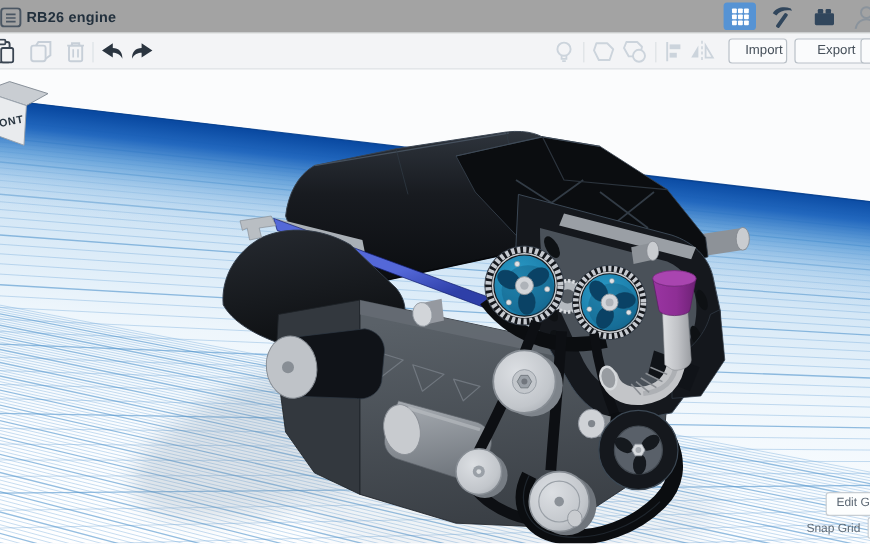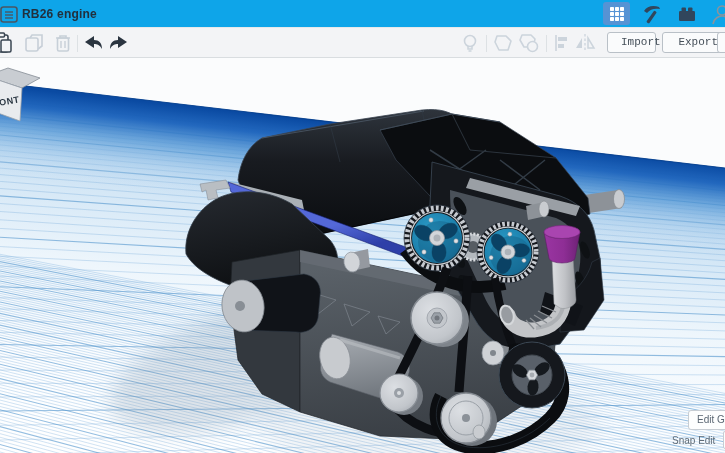--- a/index.html
+++ b/index.html
@@ -11,7 +11,7 @@
   
   .header {
     position:absolute; left:0; top:0; width:725px; height:28px;
-    background:#0ea5e9; border-bottom:1px solid #e6e9eb;
+    background:#a3a3a3; border-bottom:1px solid #e6e9eb;
   }
   .menu-box { position:absolute; left:-3px; top:6px; }
   .title {

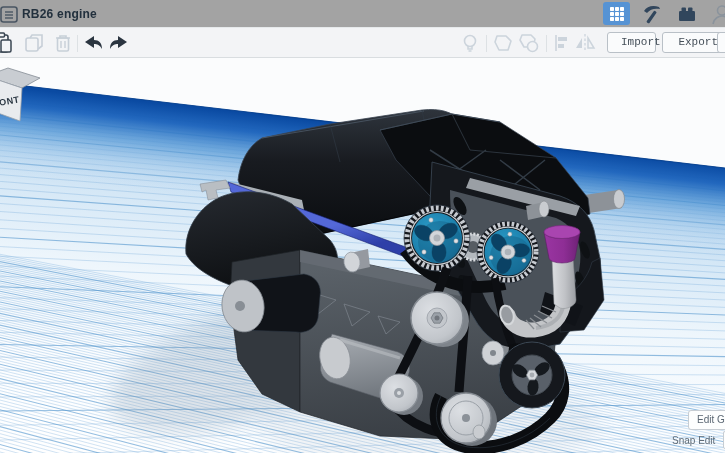--- a/index.html
+++ b/index.html
@@ -31,7 +31,7 @@
   .tb-btn {
     position:absolute; top:4px; height:21px; padding:0 13px; font-size:11px;
     color:#454f59; background:#fafbfc; border:1px solid #b9c0c7; border-radius:3px;
-    line-height:19px; text-align:right; cursor:pointer; white-space:nowrap;font-family:Liberation Mono, monospace;
+    line-height:19px; text-align:center; cursor:pointer; white-space:nowrap;
   }
   
   .canvas3d { position:absolute; left:0; top:58px; width:725px; height:395px; background:#fbfcfd; }

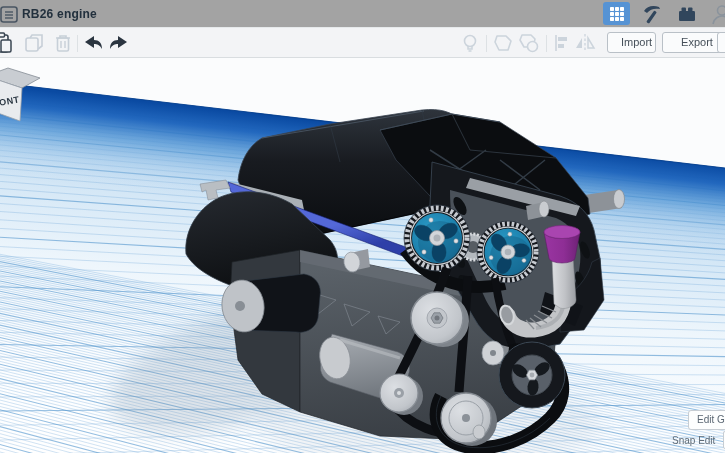--- a/index.html
+++ b/index.html
@@ -728,7 +728,7 @@
 </div>
 
 <div class="edit-grid-btn">Edit Grid</div>
-<span class="snap-label">Snap Edit</span>
+<span class="snap-label">Snap Grid</span>
 <div class="snap-select">Off</div>
 
 </body></html>

